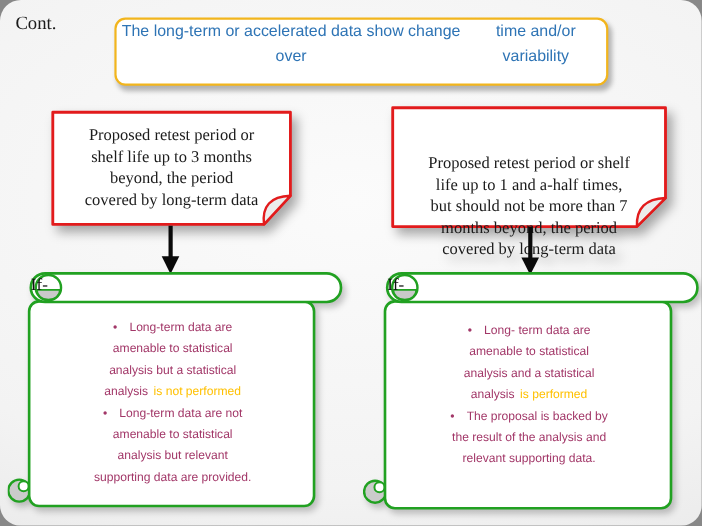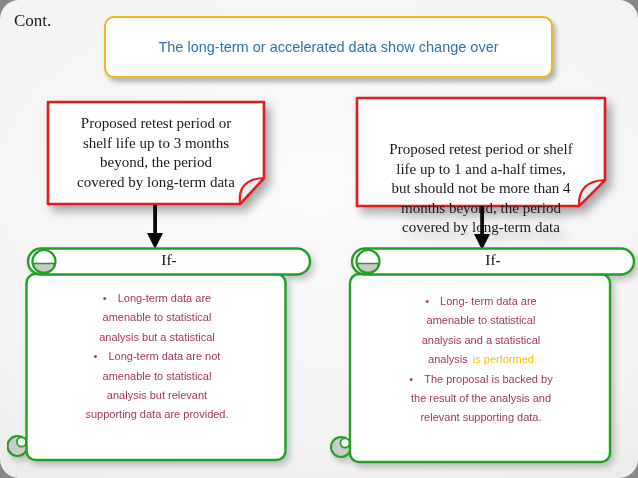--- a/index.html
+++ b/index.html
@@ -15,7 +15,7 @@
     left:104px;top:16px;width:449px;height:62px;box-sizing:border-box;
     background:#ffffff;border:2.5px solid #F2B51D;border-radius:10px;
     box-shadow:3px 4px 5px rgba(0,0,0,0.28);
-    display:flex;flex-direction:column;justify-content:center;
+    display:flex;flex-direction:row;justify-content:center;
     text-align:center;color:#2E74B5;font-size:14.5px;line-height:22px;
   }
   .red-box{filter:drop-shadow(5px 6px 5px rgba(0,0,0,0.33));}

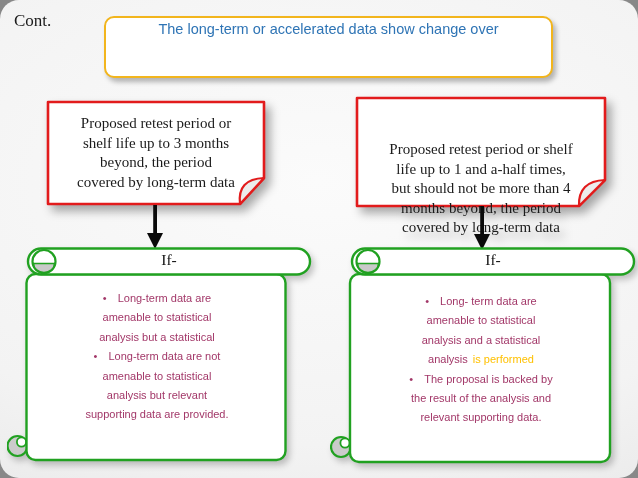--- a/index.html
+++ b/index.html
@@ -47,6 +47,7 @@
 
   <div class="abs title-box">
     <div>The long-term or accelerated data show change over</div>
+    <div>time and/or variability</div>
   </div>
 
   <div class="abs red-box" style="left:46px;top:100px;width:220px;height:106px;">

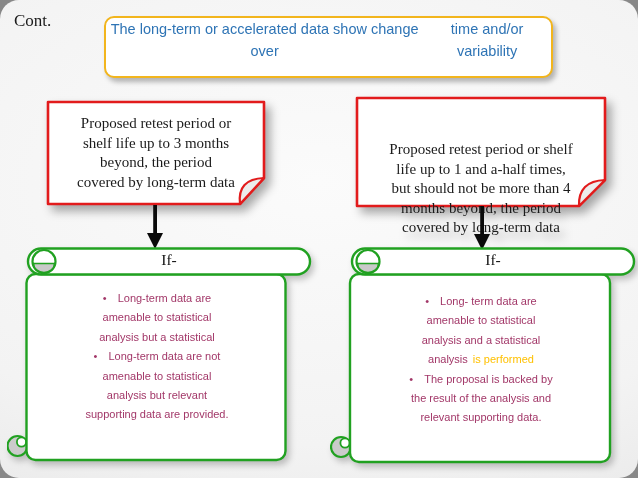--- a/index.html
+++ b/index.html
@@ -71,7 +71,7 @@
     <div class="red-text" style="top:8px;margin-top:36px;">
       <div class="line">Proposed retest period or shelf</div>
       <div class="line">life up to 1 and a-half times,</div>
-      <div class="line">but should not be more than 4</div>
+      <div class="line">but should not be more than 7</div>
       <div class="line">months beyond, the period</div>
       <div class="line">covered by long-term data</div>
     </div>

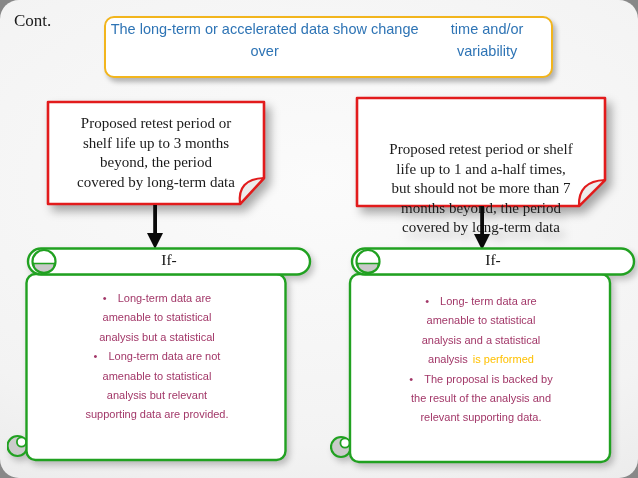--- a/index.html
+++ b/index.html
@@ -27,7 +27,7 @@
   .arrow-svg{filter:none;}
   .scroll-svg{filter:drop-shadow(3px 4px 3px rgba(0,0,0,0.22));}
   .scroll-header{
-    text-align:center;font-family:"Liberation Serif","DejaVu Serif",serif;
+    font-family:"Liberation Serif","DejaVu Serif",serif;
     font-size:15.5px;color:#111111;
   }
   .scroll-text{

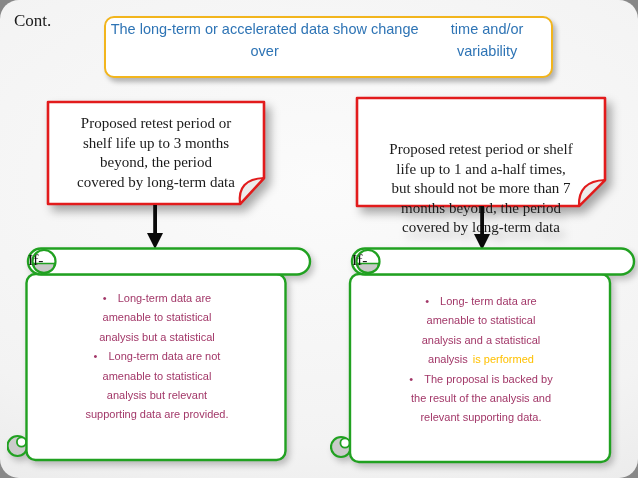--- a/index.html
+++ b/index.html
@@ -104,6 +104,7 @@
       <div class="line"><span class="bullet">•</span><span>Long-term data are</span></div>
       <div class="line">amenable to statistical</div>
       <div class="line">analysis but a statistical</div>
+      <div class="line"><span>analysis</span><span class="hl">is not performed</span></div>
       <div class="line"><span class="bullet">•</span><span>Long-term data are not</span></div>
       <div class="line">amenable to statistical</div>
       <div class="line">analysis but relevant</div>

